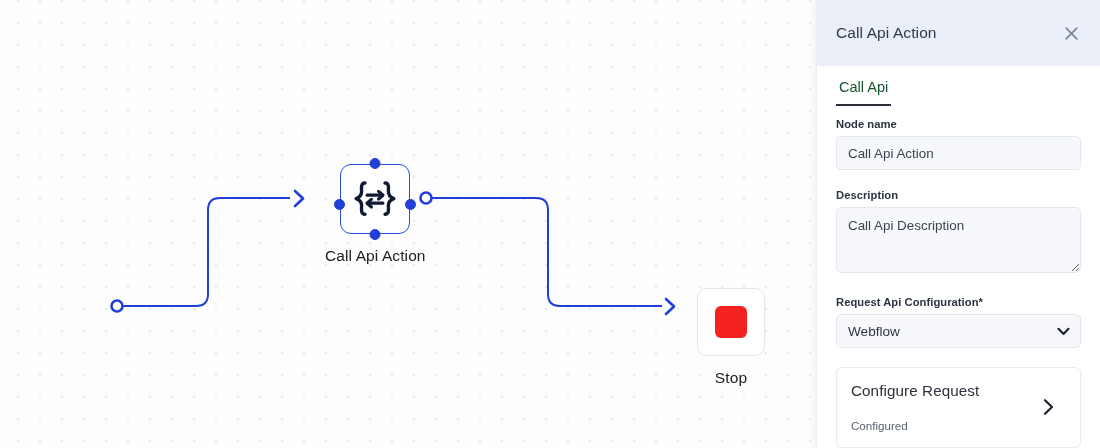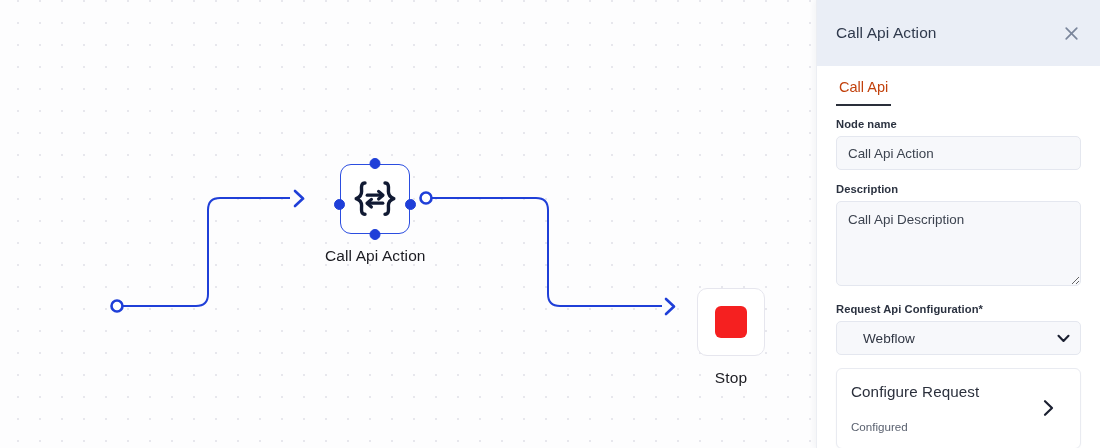--- a/index.html
+++ b/index.html
@@ -143,7 +143,7 @@
   .tab {
     display: inline-block;
     font-size: 14.5px;
-    color: #c2410c;
+    color: #14532d;
     padding: 3px 3px 9px 3px;
     border-bottom: 2px solid #2a2f3a;
     cursor: pointer;

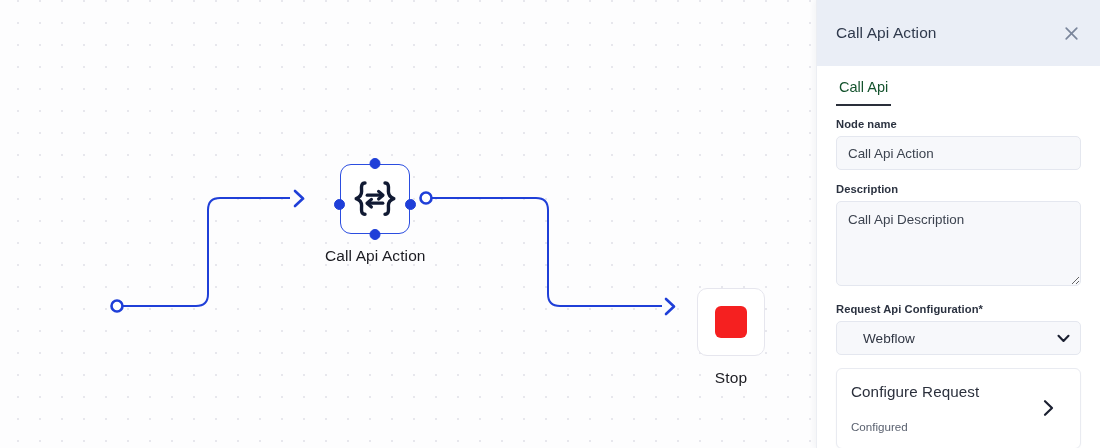--- a/index.html
+++ b/index.html
@@ -155,7 +155,7 @@
     overflow: hidden;
   }
 
-  .field { margin-bottom: 13px; }
+  .field { margin-bottom: 19px; }
   .field-label {
     display: block;
     font-size: 11.2px;

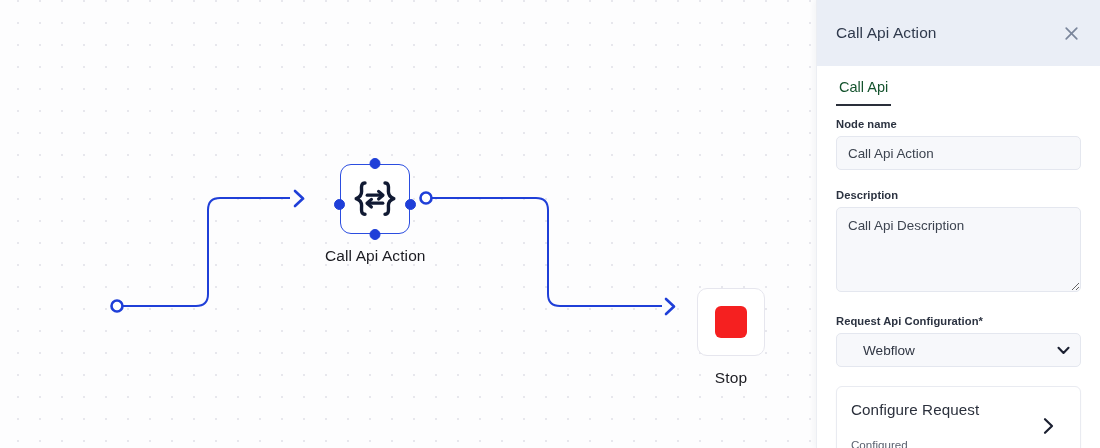--- a/index.html
+++ b/index.html
@@ -178,7 +178,7 @@
   }
   .textarea {
     width: 100%;
-    height: 85px;
+    height: 66px;
     background: #f7f8fb;
     border: 1px solid #e4e7ef;
     border-radius: 5px;

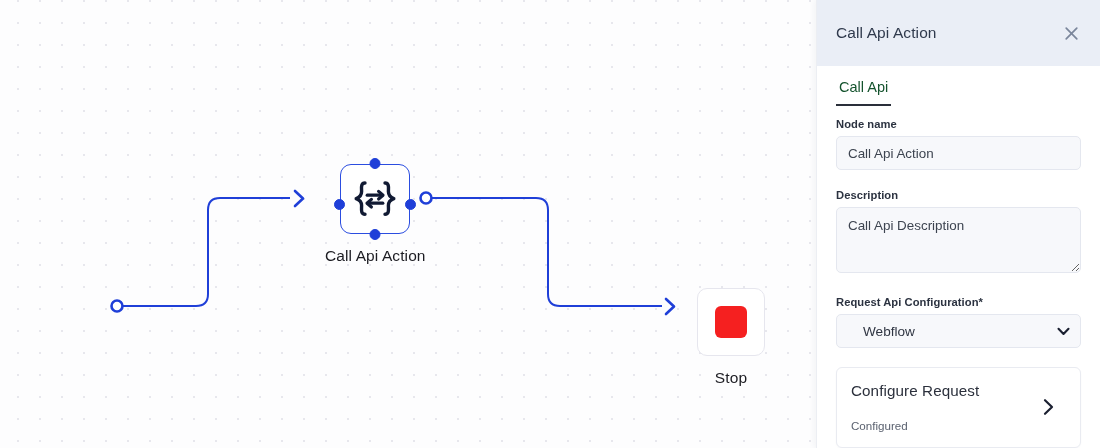--- a/index.html
+++ b/index.html
@@ -197,7 +197,7 @@
     background: #f7f8fb;
     border: 1px solid #e4e7ef;
     border-radius: 5px;
-    padding: 0 30px 0 26px;
+    padding: 0 30px 0 11px;
     font-size: 13.6px;
     color: #2f3542;
     font-family: "Liberation Sans", sans-serif;

